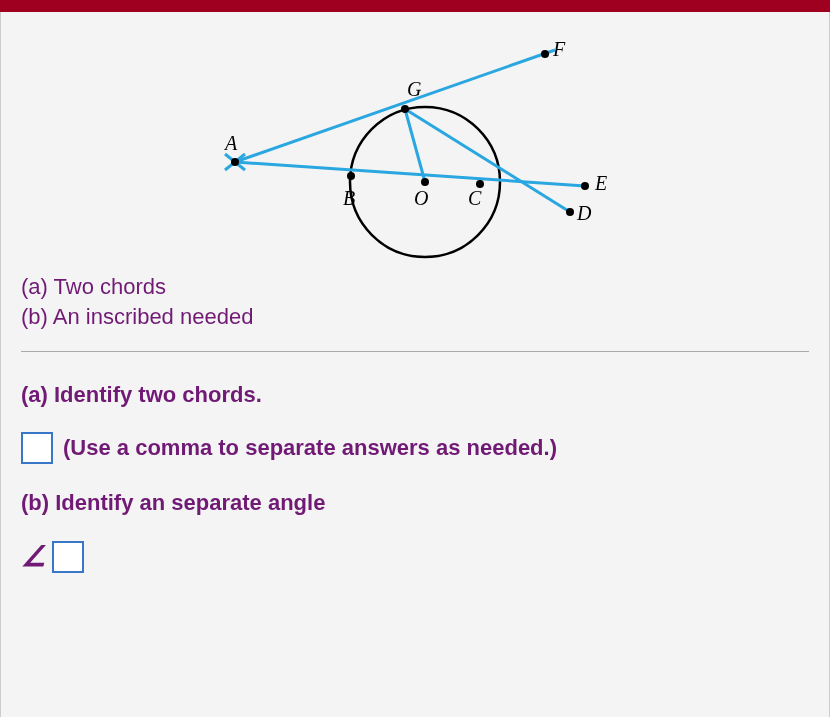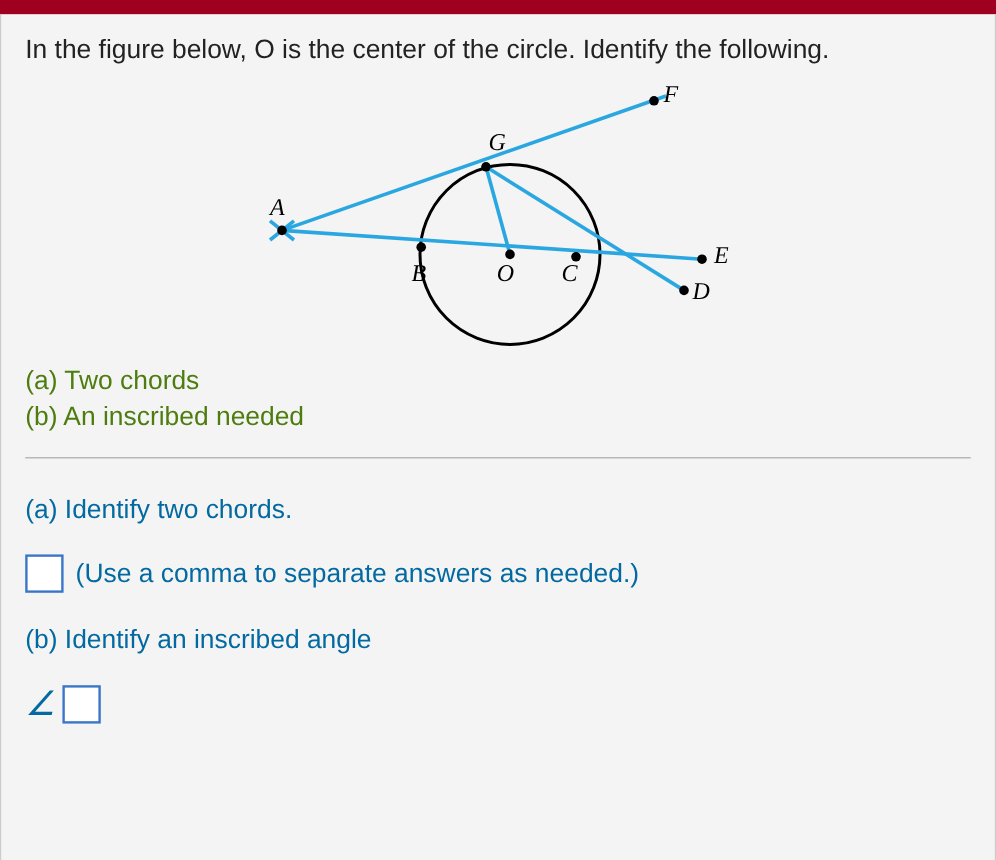--- a/index.html
+++ b/index.html
@@ -95,7 +95,6 @@
 
 <div class="content">
 
-  <p class="question">In the figure below, O is the center of the circle. Identify the following.</p>
 
   <div class="figure-wrap">
     <div class="figure">

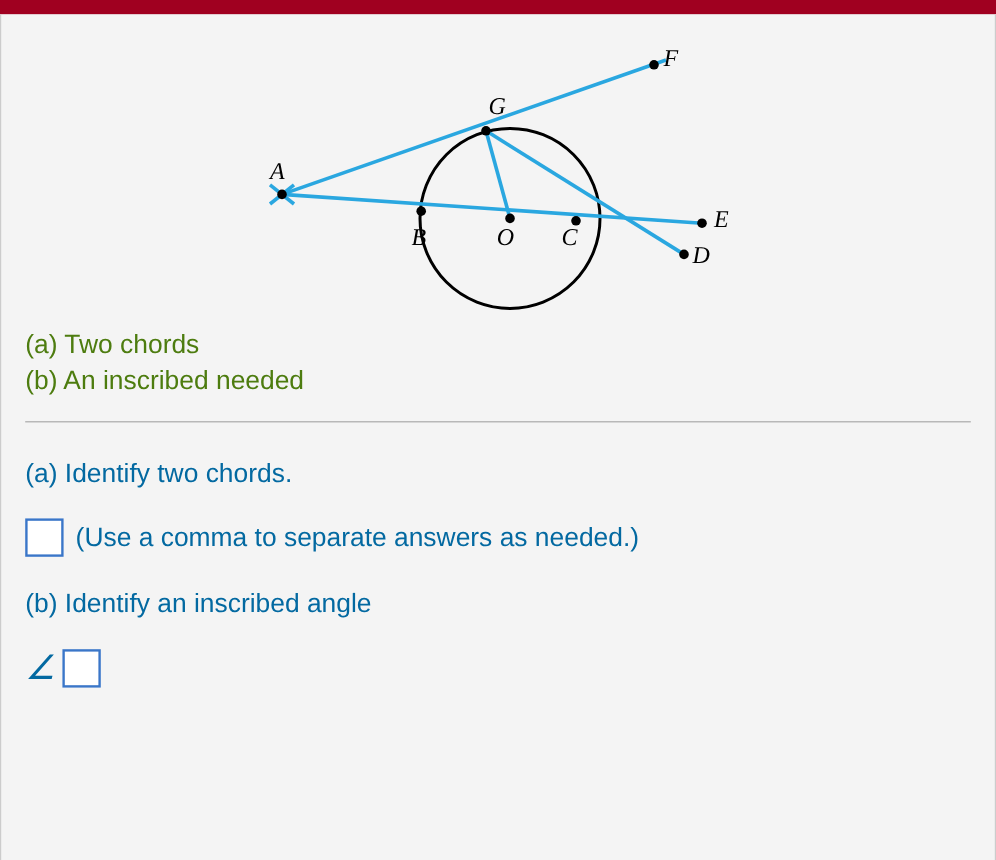--- a/index.html
+++ b/index.html
@@ -49,7 +49,7 @@
     }
     .subparts {
       font-size: 22px;
-      color: #4d7c0f;
+      color: #701a75;
       line-height: 1.35;
       margin-bottom: 20px;
     }

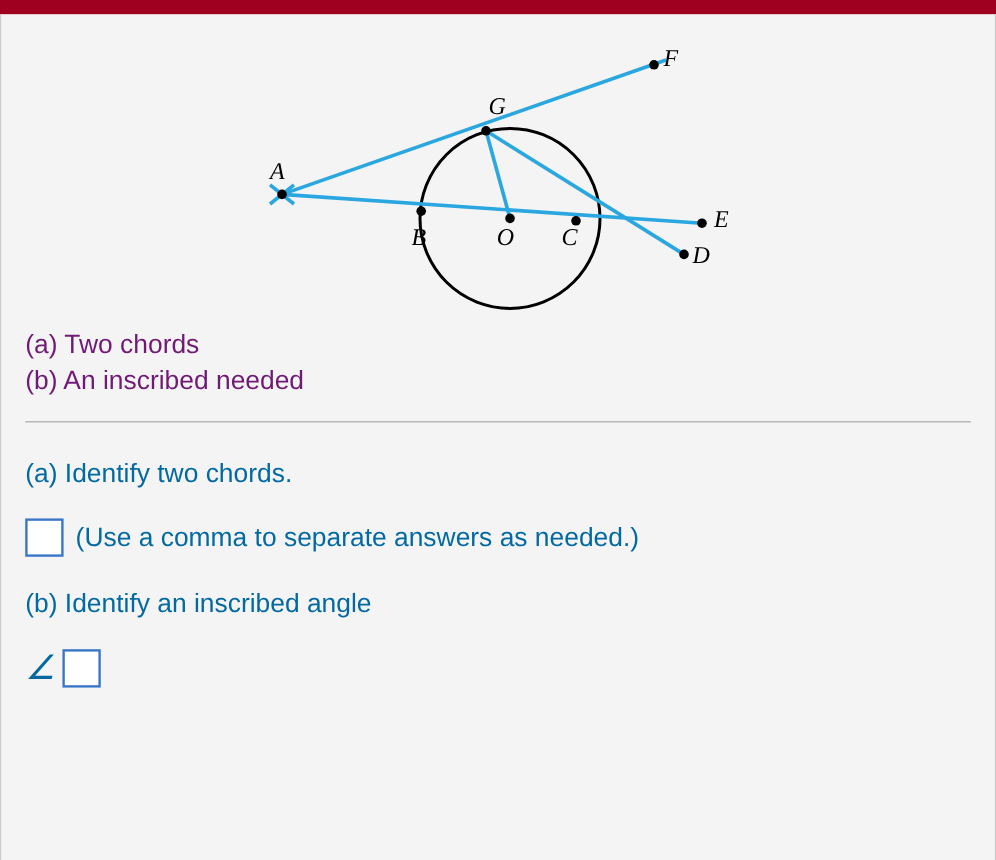--- a/index.html
+++ b/index.html
@@ -60,7 +60,8 @@
     }
     .answer-section {
       font-size: 22px;
-      color: #0369a1;
+      color: #701a75;
+      font-weight: bold;
     }
     .answer-section p { margin-bottom: 24px; }
     .inline-row {

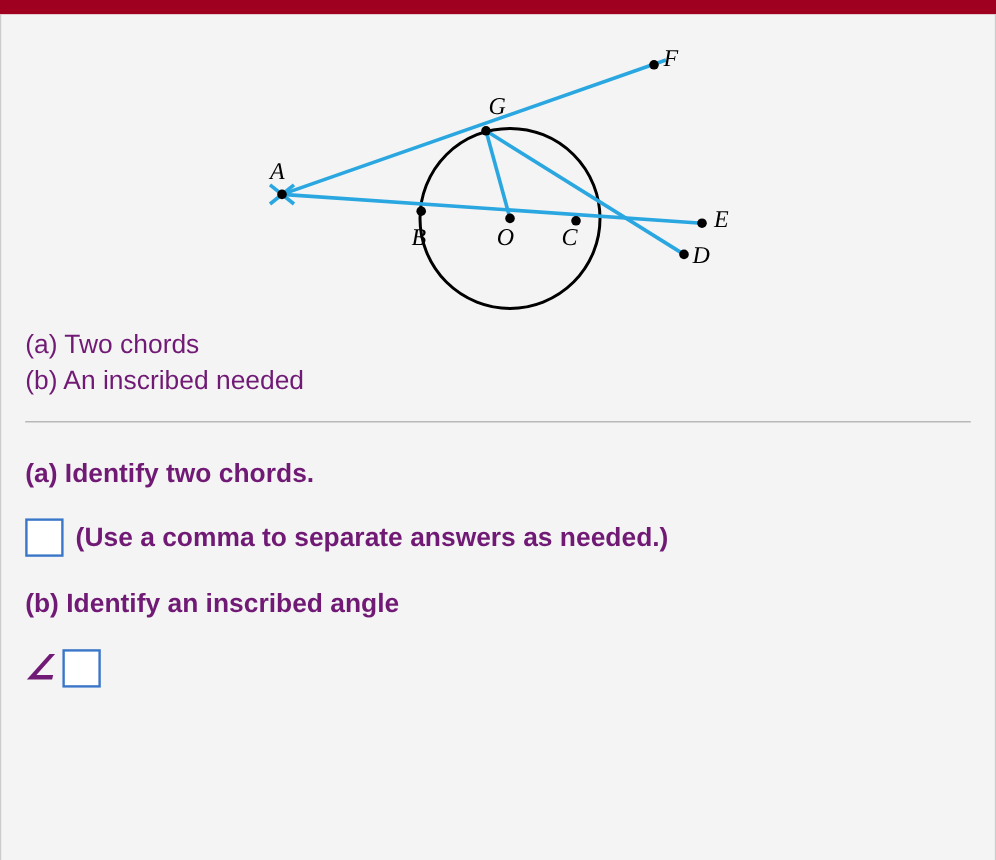--- a/index.html
+++ b/index.html
@@ -149,7 +149,7 @@
       <span>(Use a comma to separate answers as needed.)</span>
     </div>
 
-    <p>(b) Identify an inscribed angle</p>
+    <p>(b) Identify an separate angle</p>
 
     <div class="angle-row">
       <span class="angle-sym">∠</span>

